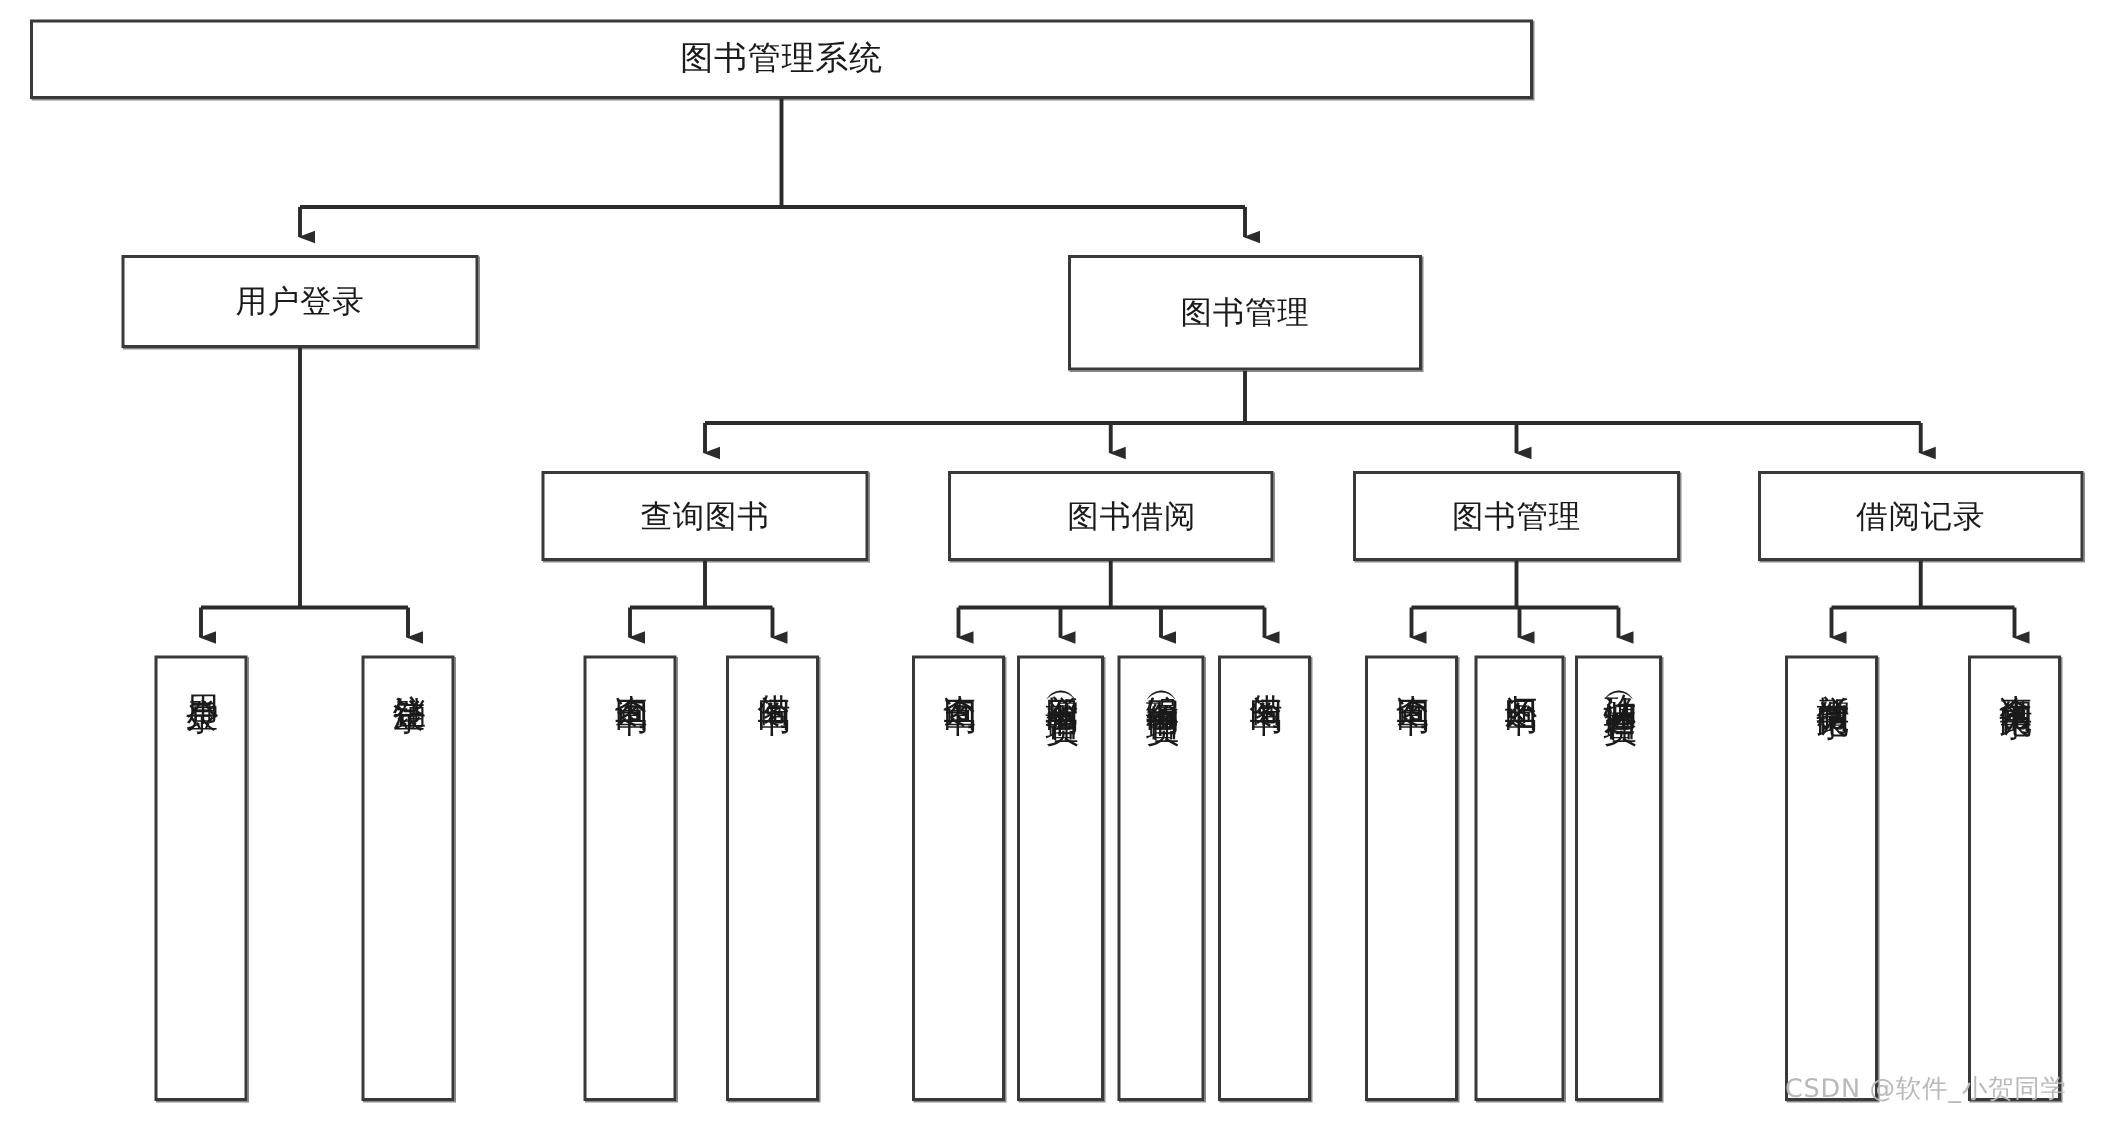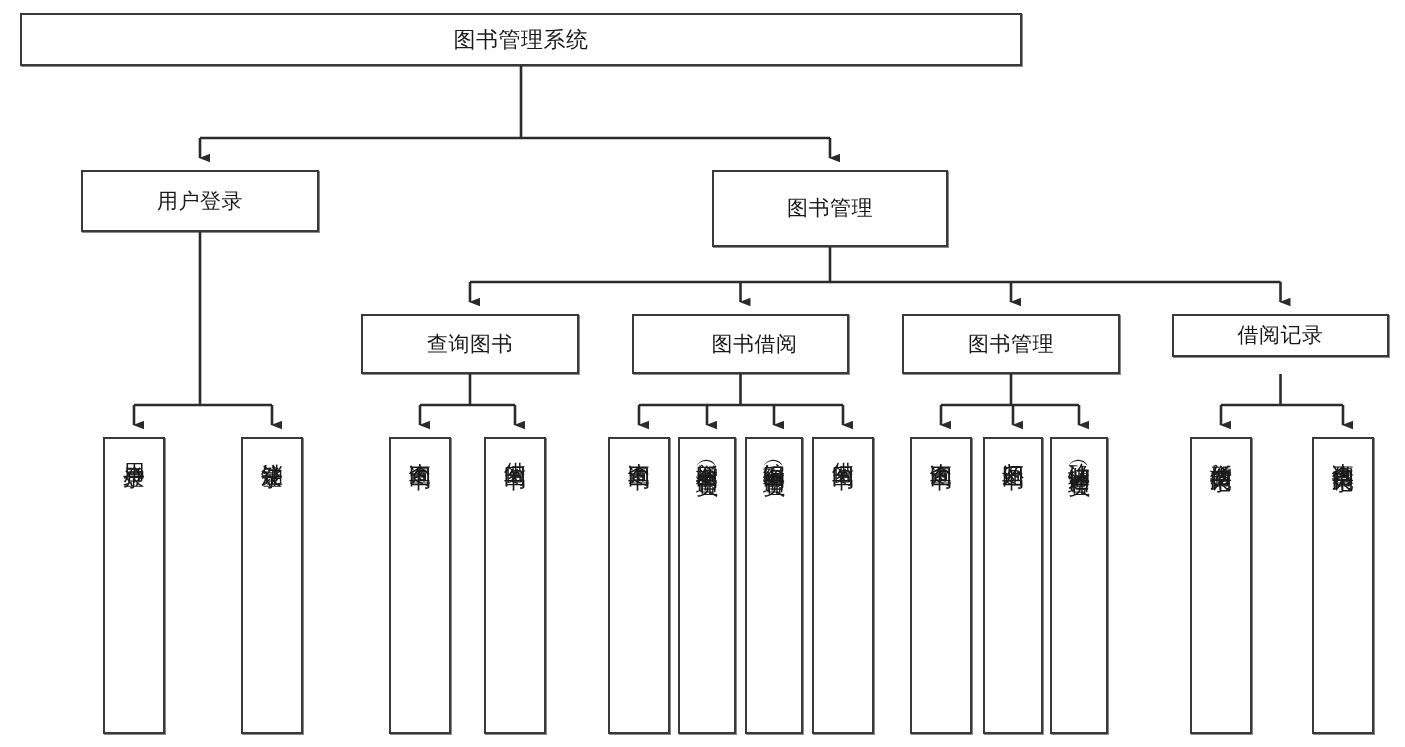--- a/index.html
+++ b/index.html
@@ -131,7 +131,7 @@
       <div class="node horizontal" style="left: 902px; top: 314px; width: 218px; height: 60px;">
         <span class="node-label">图书管理</span>
       </div>
-      <div class="node horizontal" style="left: 1172px; top: 314px; width: 217px; height: 43px;">
+      <div class="node horizontal" style="left: 1172px; top: 314px; width: 217px; height: 60px;">
         <span class="node-label">借阅记录</span>
       </div>
       <div class="node vertical" style="left: 103px; top: 437px; width: 62px; height: 297px;">

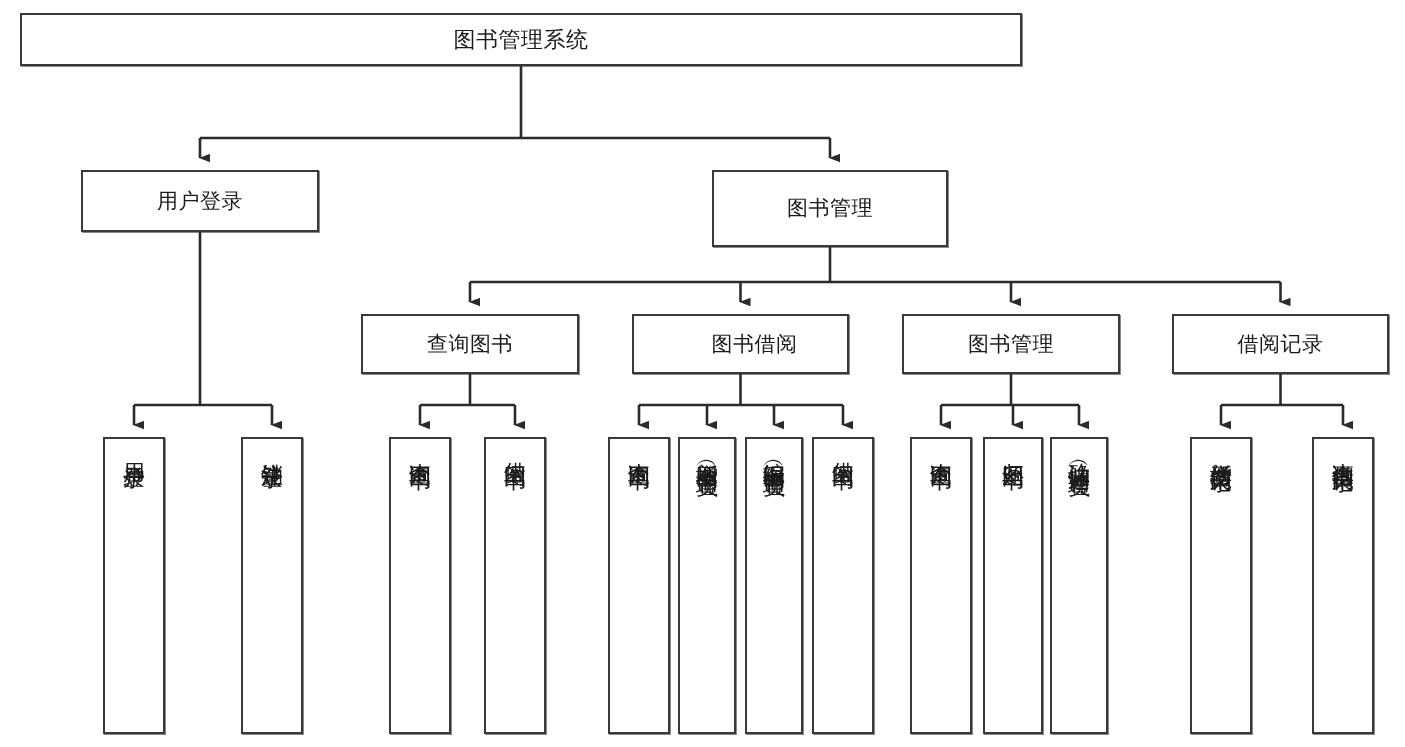--- a/index.html
+++ b/index.html
@@ -175,6 +175,7 @@
       </div>
     </div>
 
+  <div id="watermark">CSDN @软件_小贺同学</div>
 
 </div>
 

